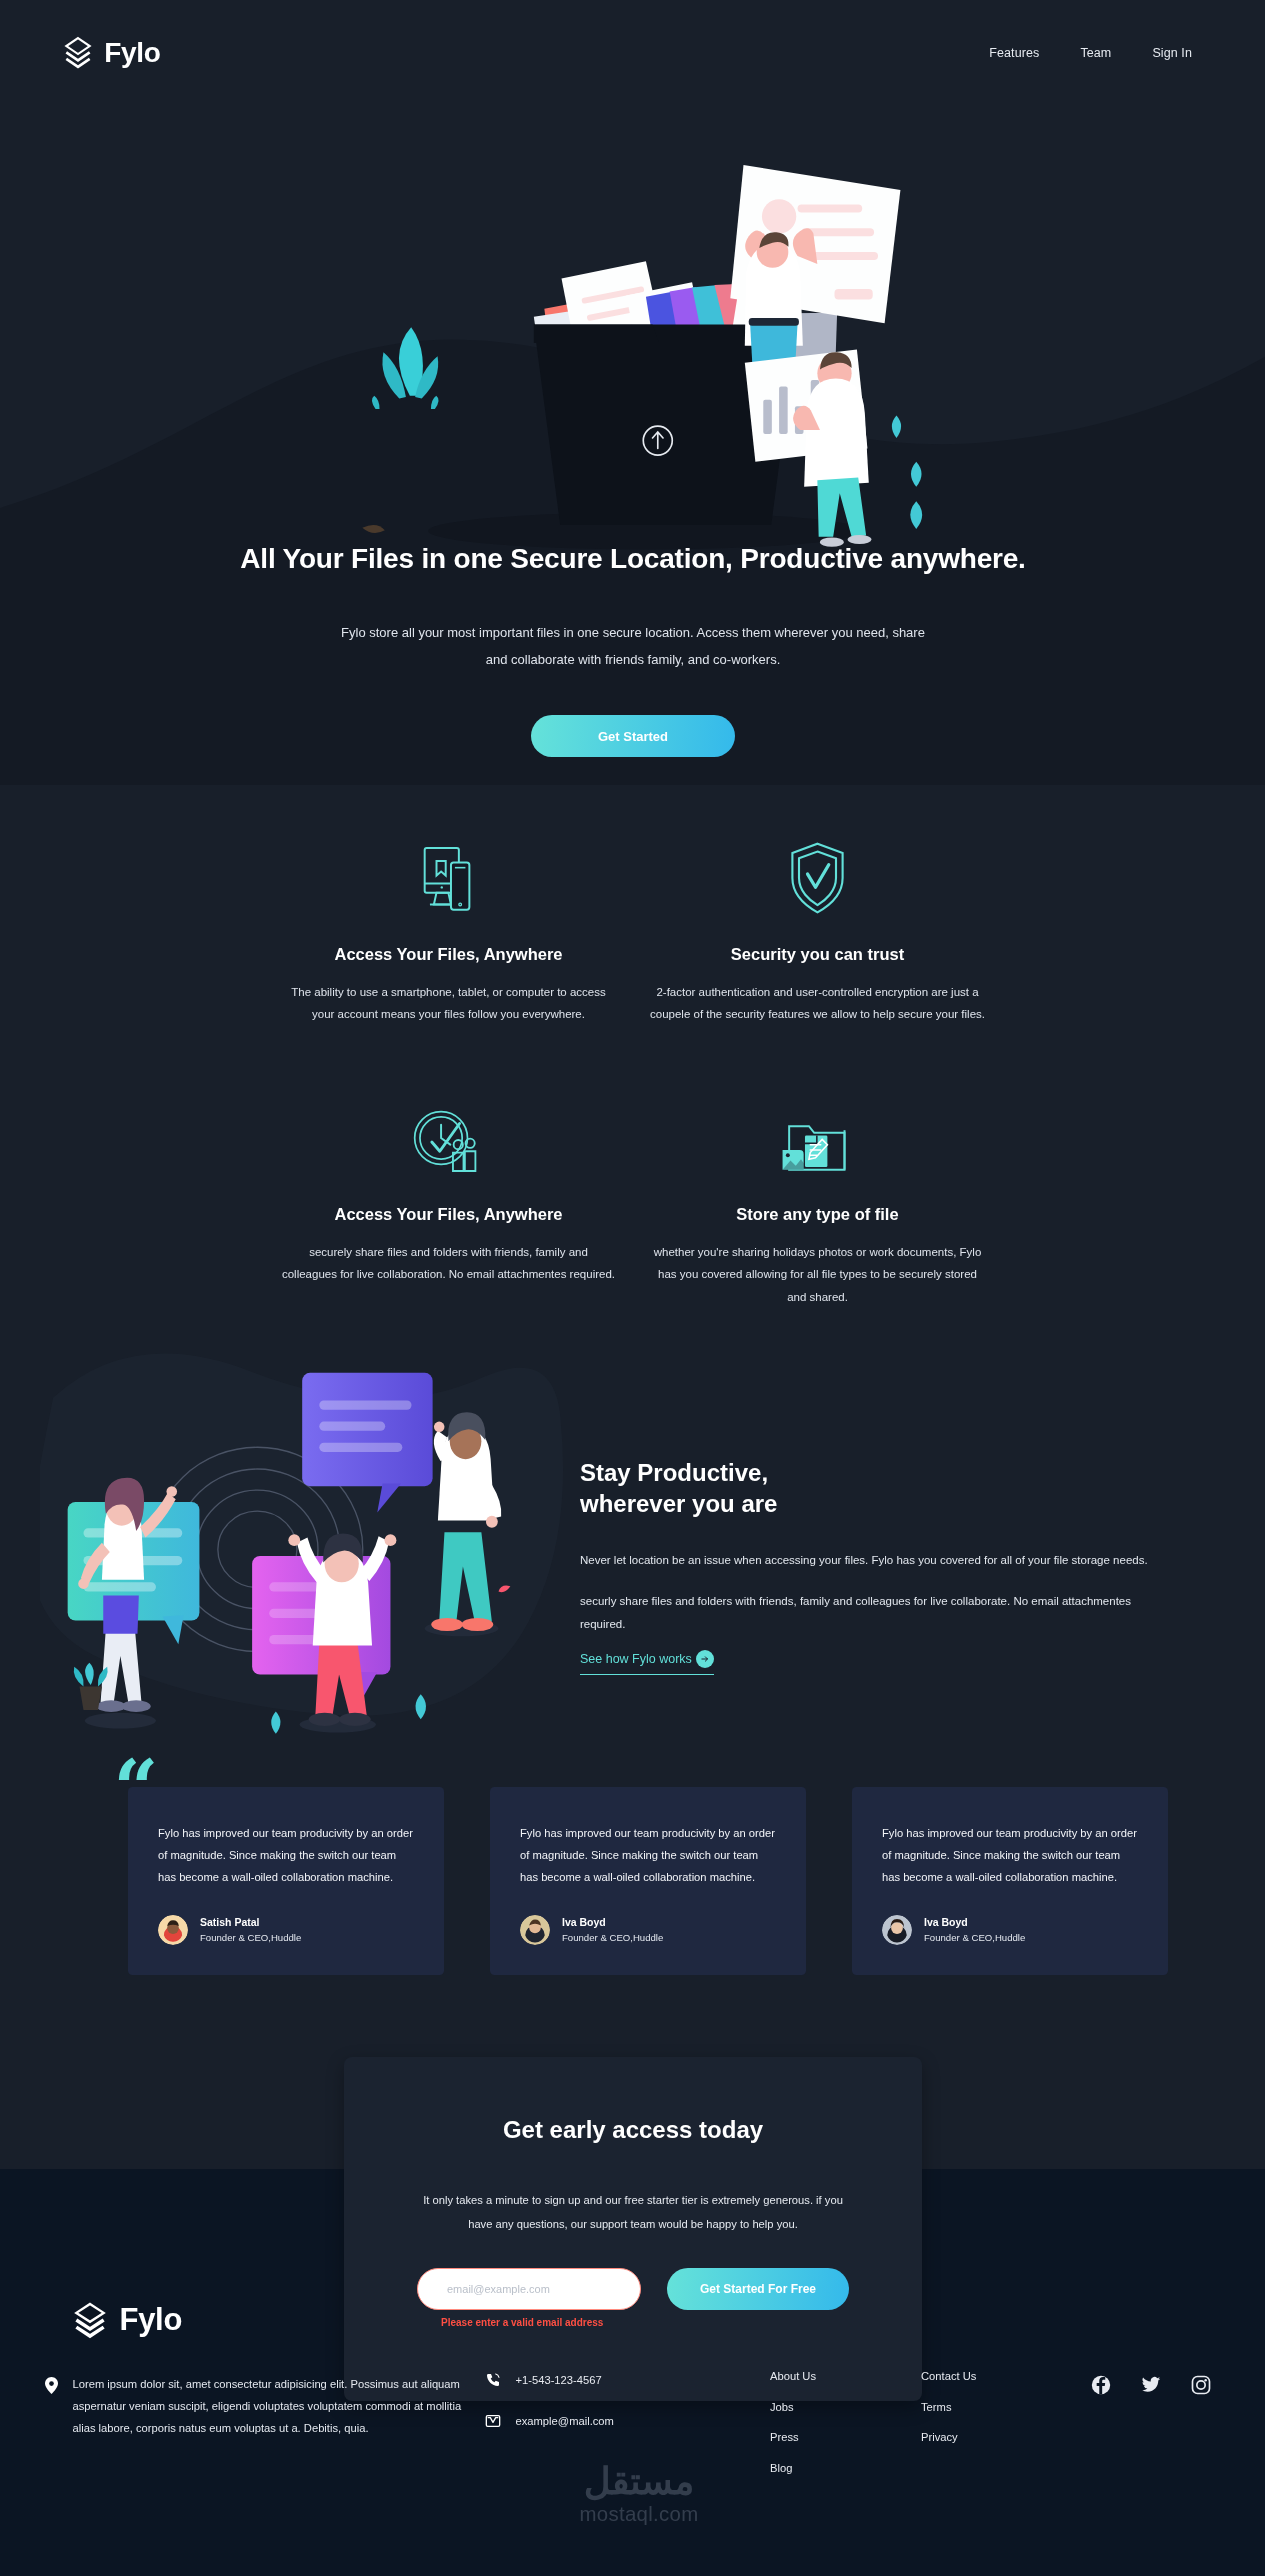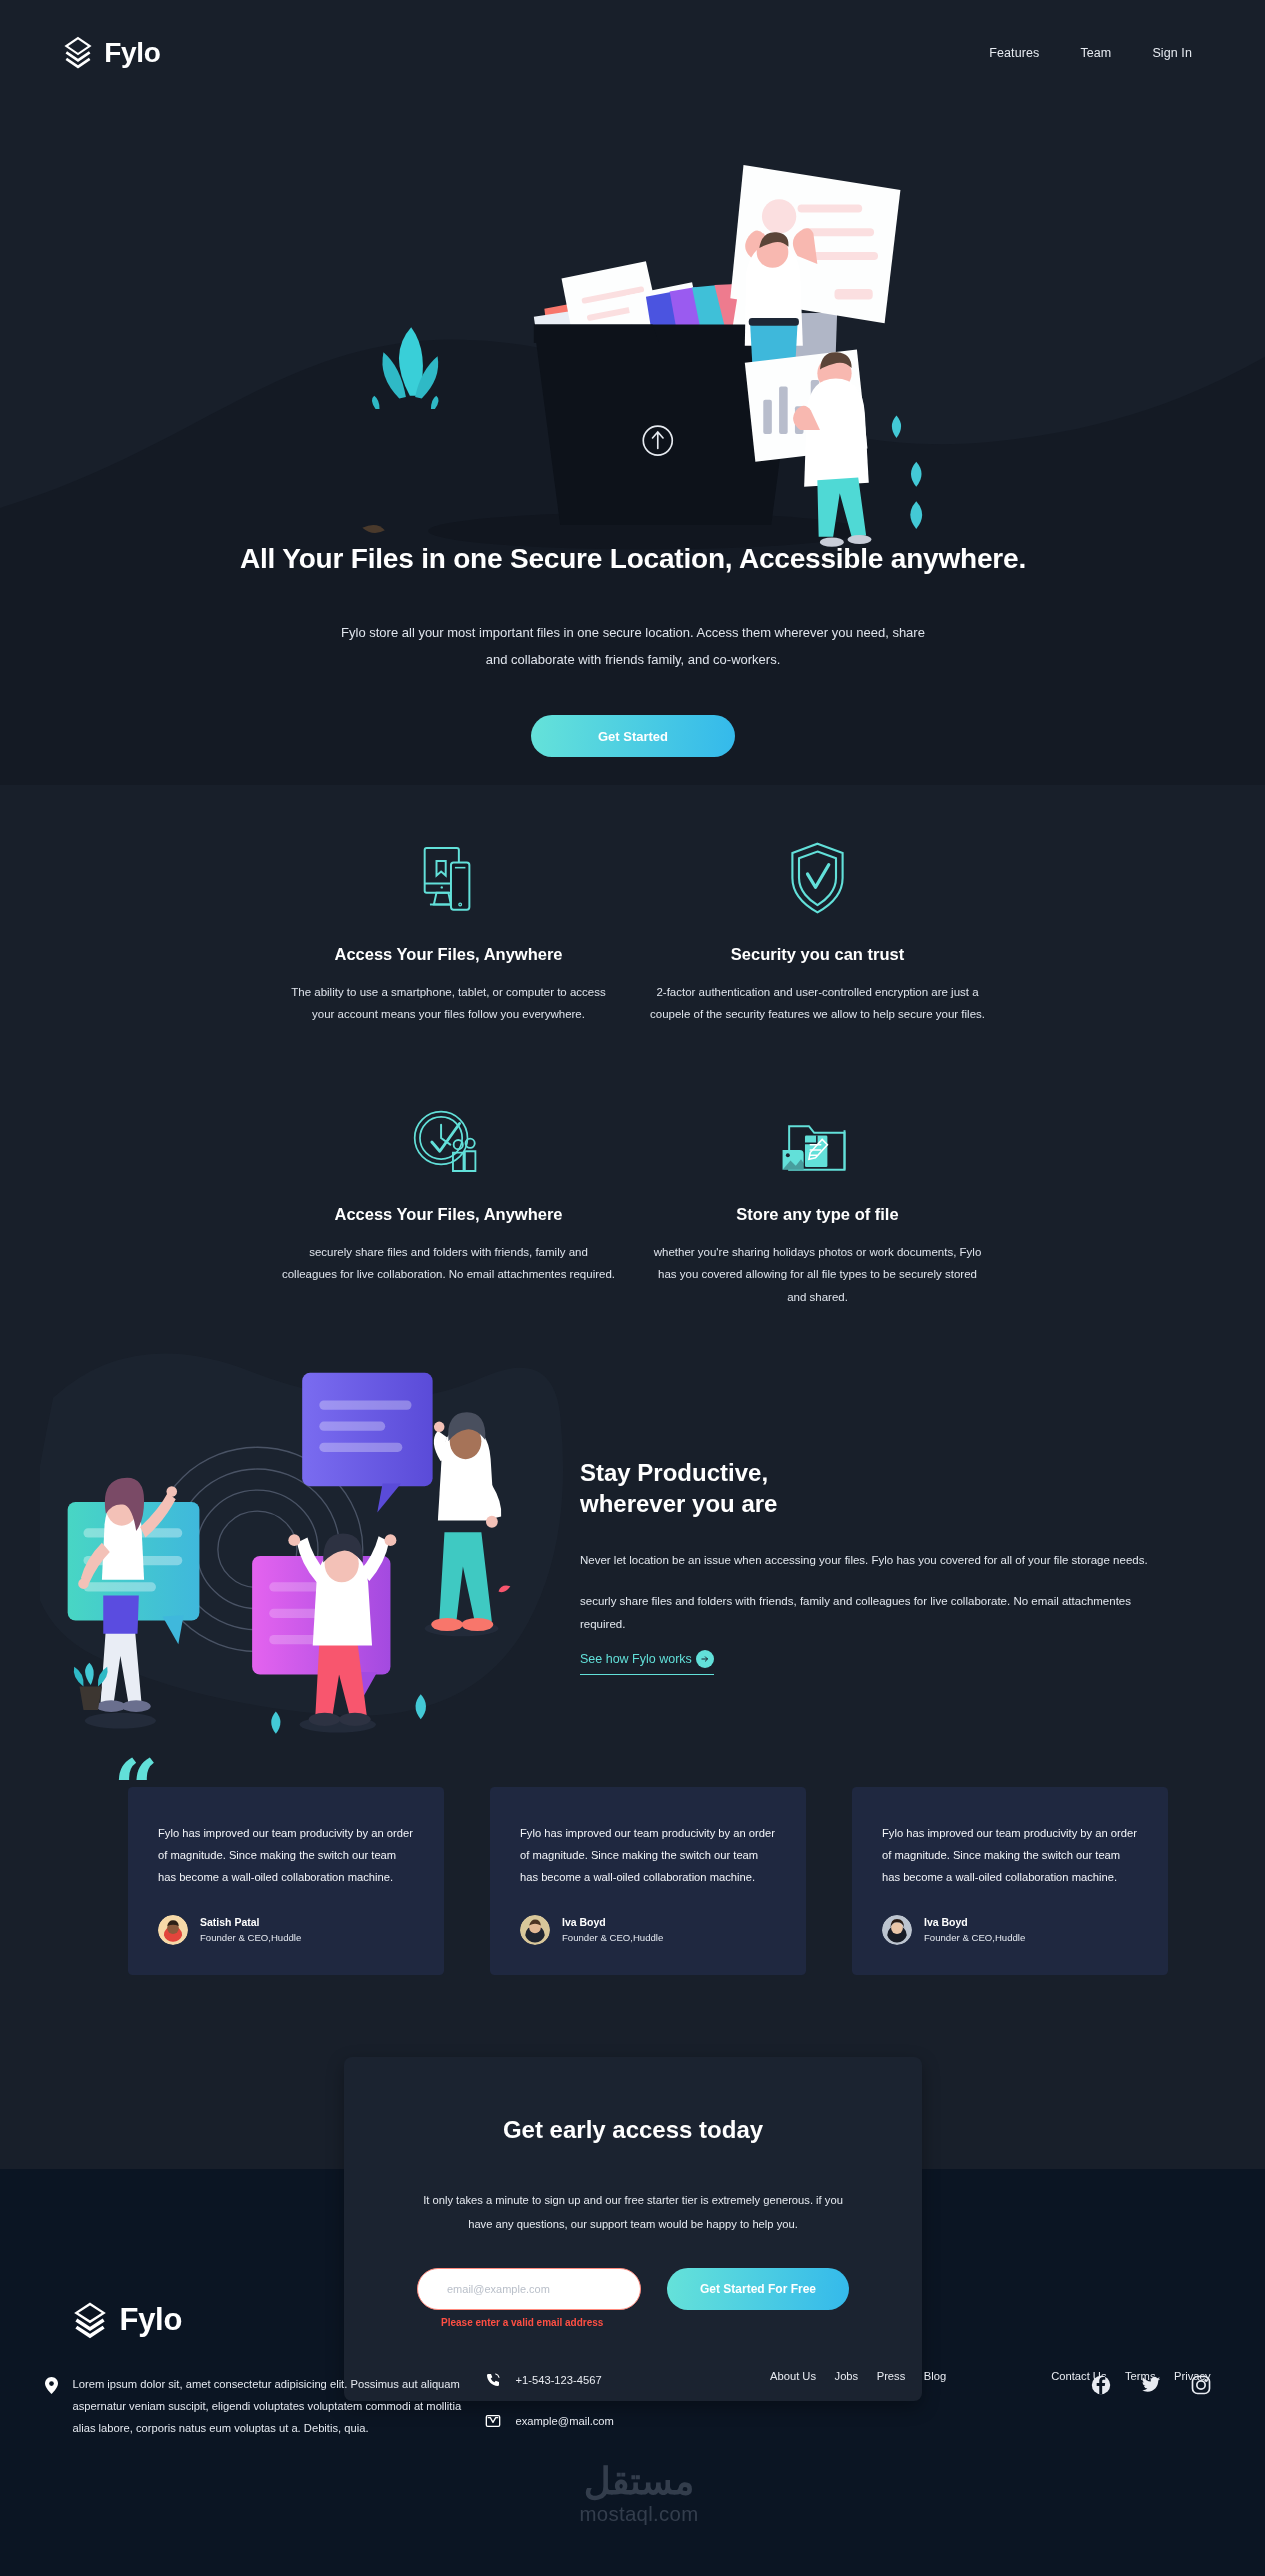--- a/index.html
+++ b/index.html
@@ -247,7 +247,7 @@
     </svg>
 
     <div class="hero-inner">
-      <h1 class="hero-title">All Your Files in one Secure Location, Accessible anywhere.</h1>
+      <h1 class="hero-title">All Your Files in one Secure Location, Productive anywhere.</h1>
       <p class="hero-sub">Fylo store all your most important files in one secure location. Access them wherever you need, share and collaborate with friends family, and co-workers.</p>
       <button class="btn-primary">Get Started</button>
     </div>

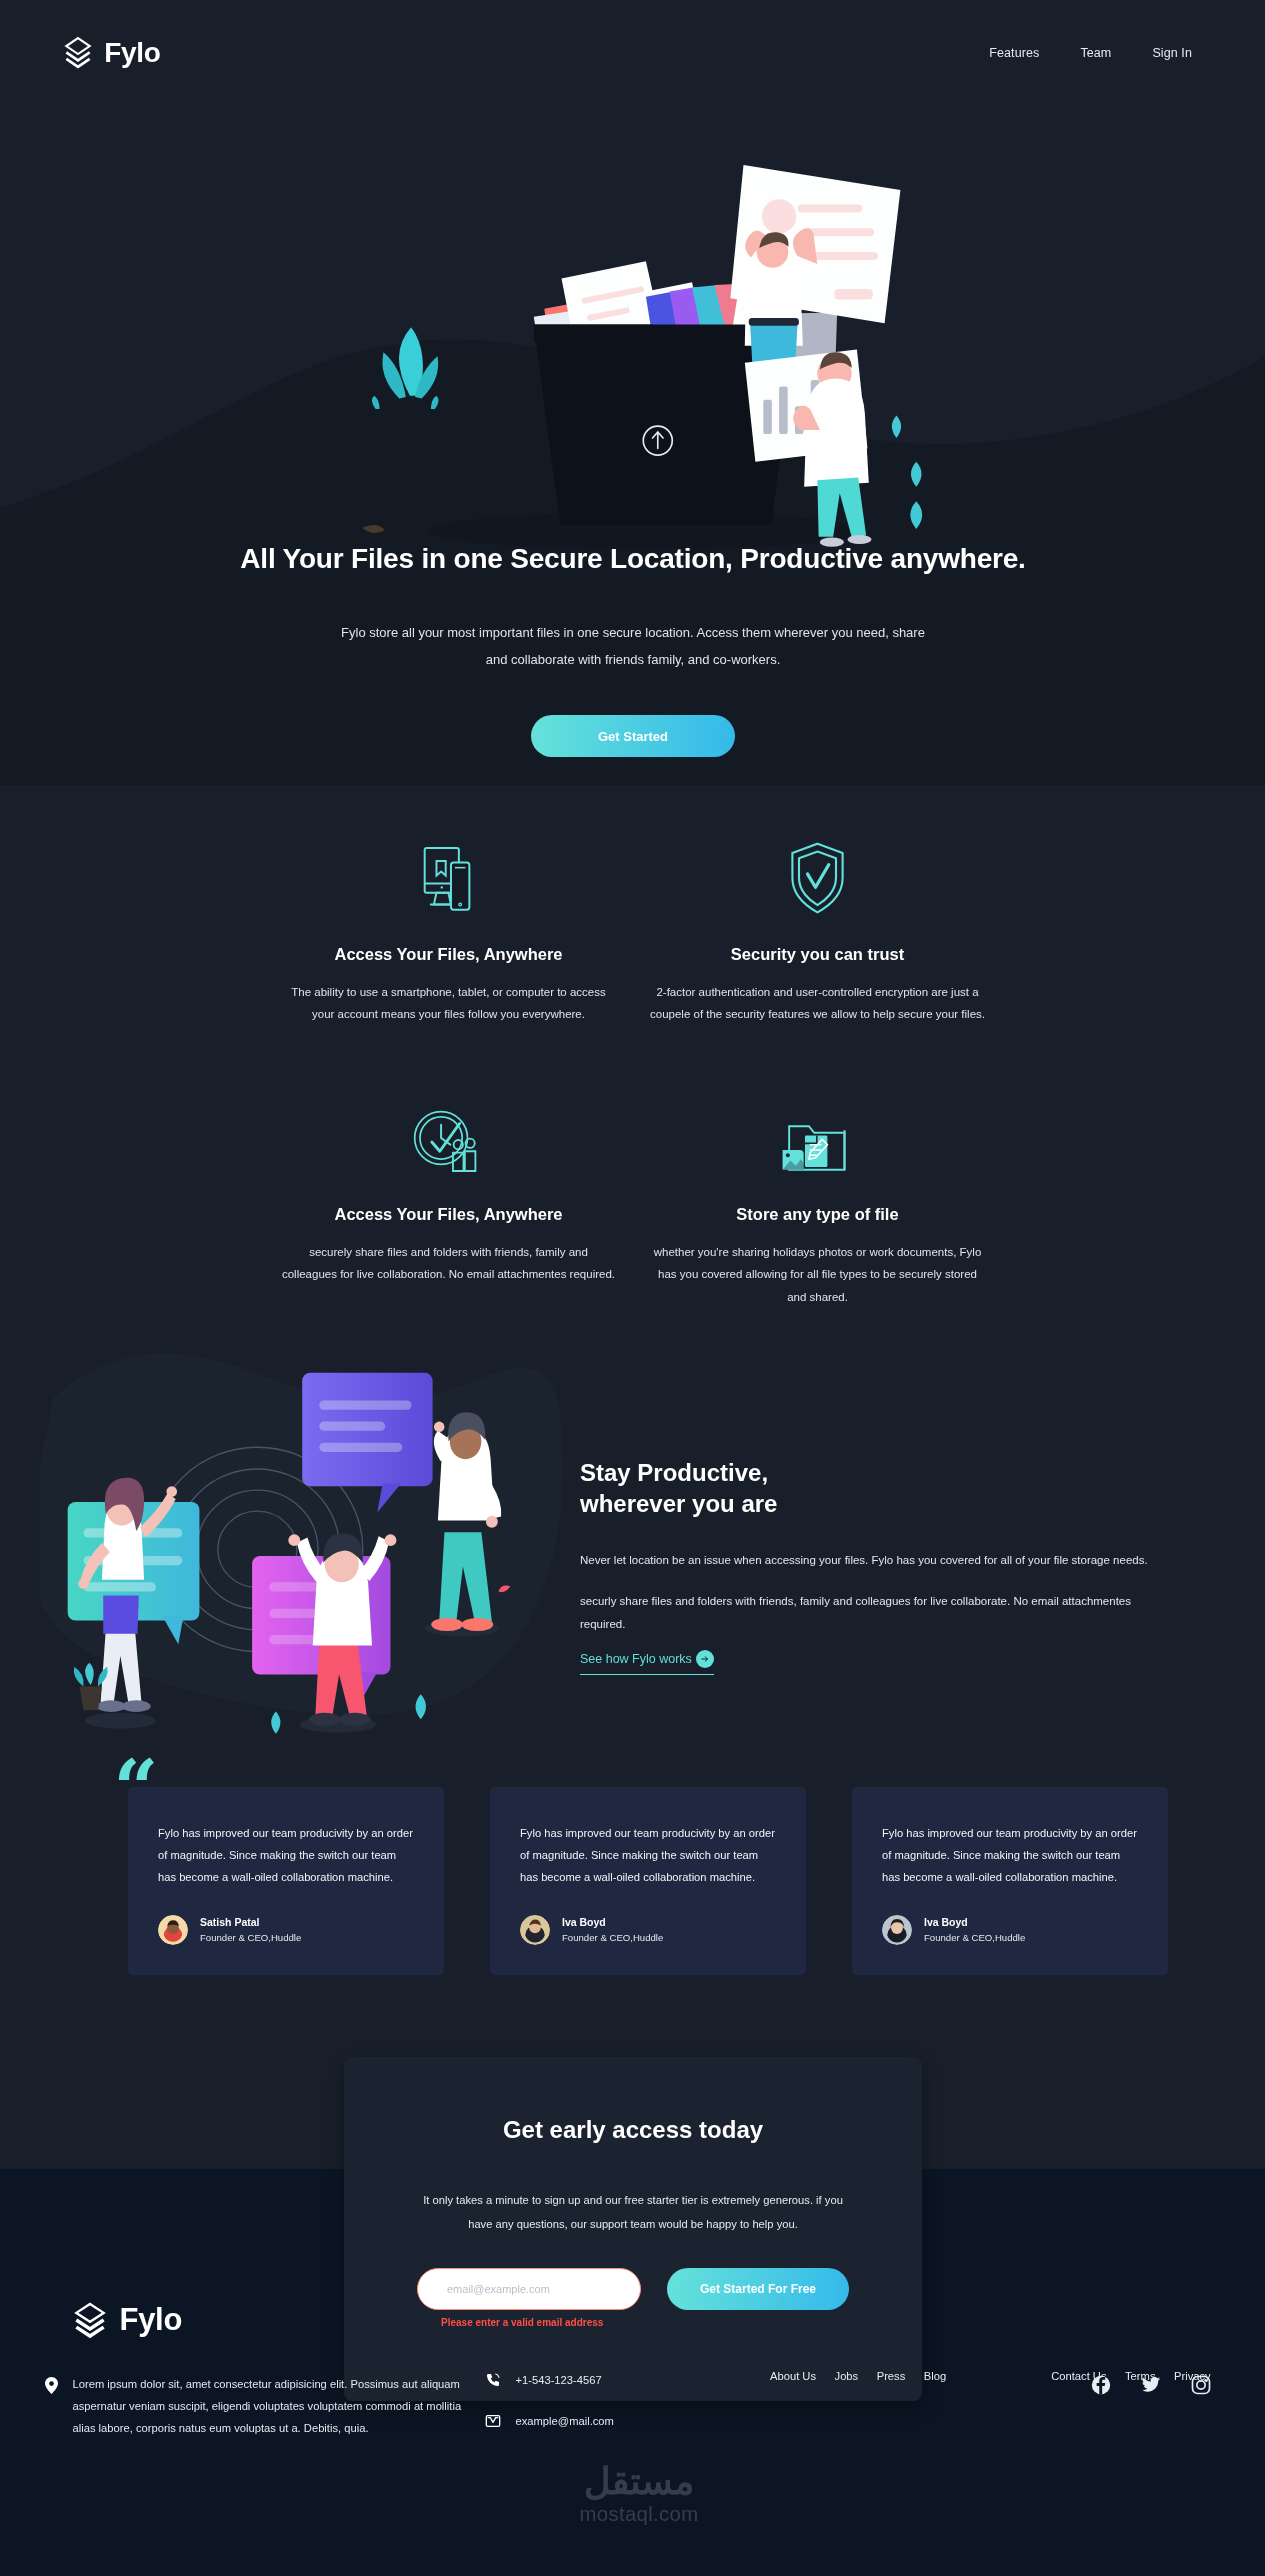--- a/index.html
+++ b/index.html
@@ -127,7 +127,7 @@
   .fcontact-row { display: flex; align-items: center; gap: 14.5px; margin-bottom: 25px; }
   .fcontact-row span { font-size: 11.2px; color: #e8ebf1; }
   .fcol-links { position: absolute; top: 82px; left: 770px; display: flex; gap: 105px; }
-  .flinks { display: flex; gap: 18.5px; }
+  .flinks { display: flex; flex-direction: column; gap: 18.5px; }
   .flinks a { font-size: 11.2px; color: #e8ebf1; text-decoration: none; }
   .fsocial { position: absolute; top: 2375px; left: 1091px; display: flex; gap: 30px; z-index: 26; }
   .soc { width: 20px; height: 20px; cursor: pointer; }

